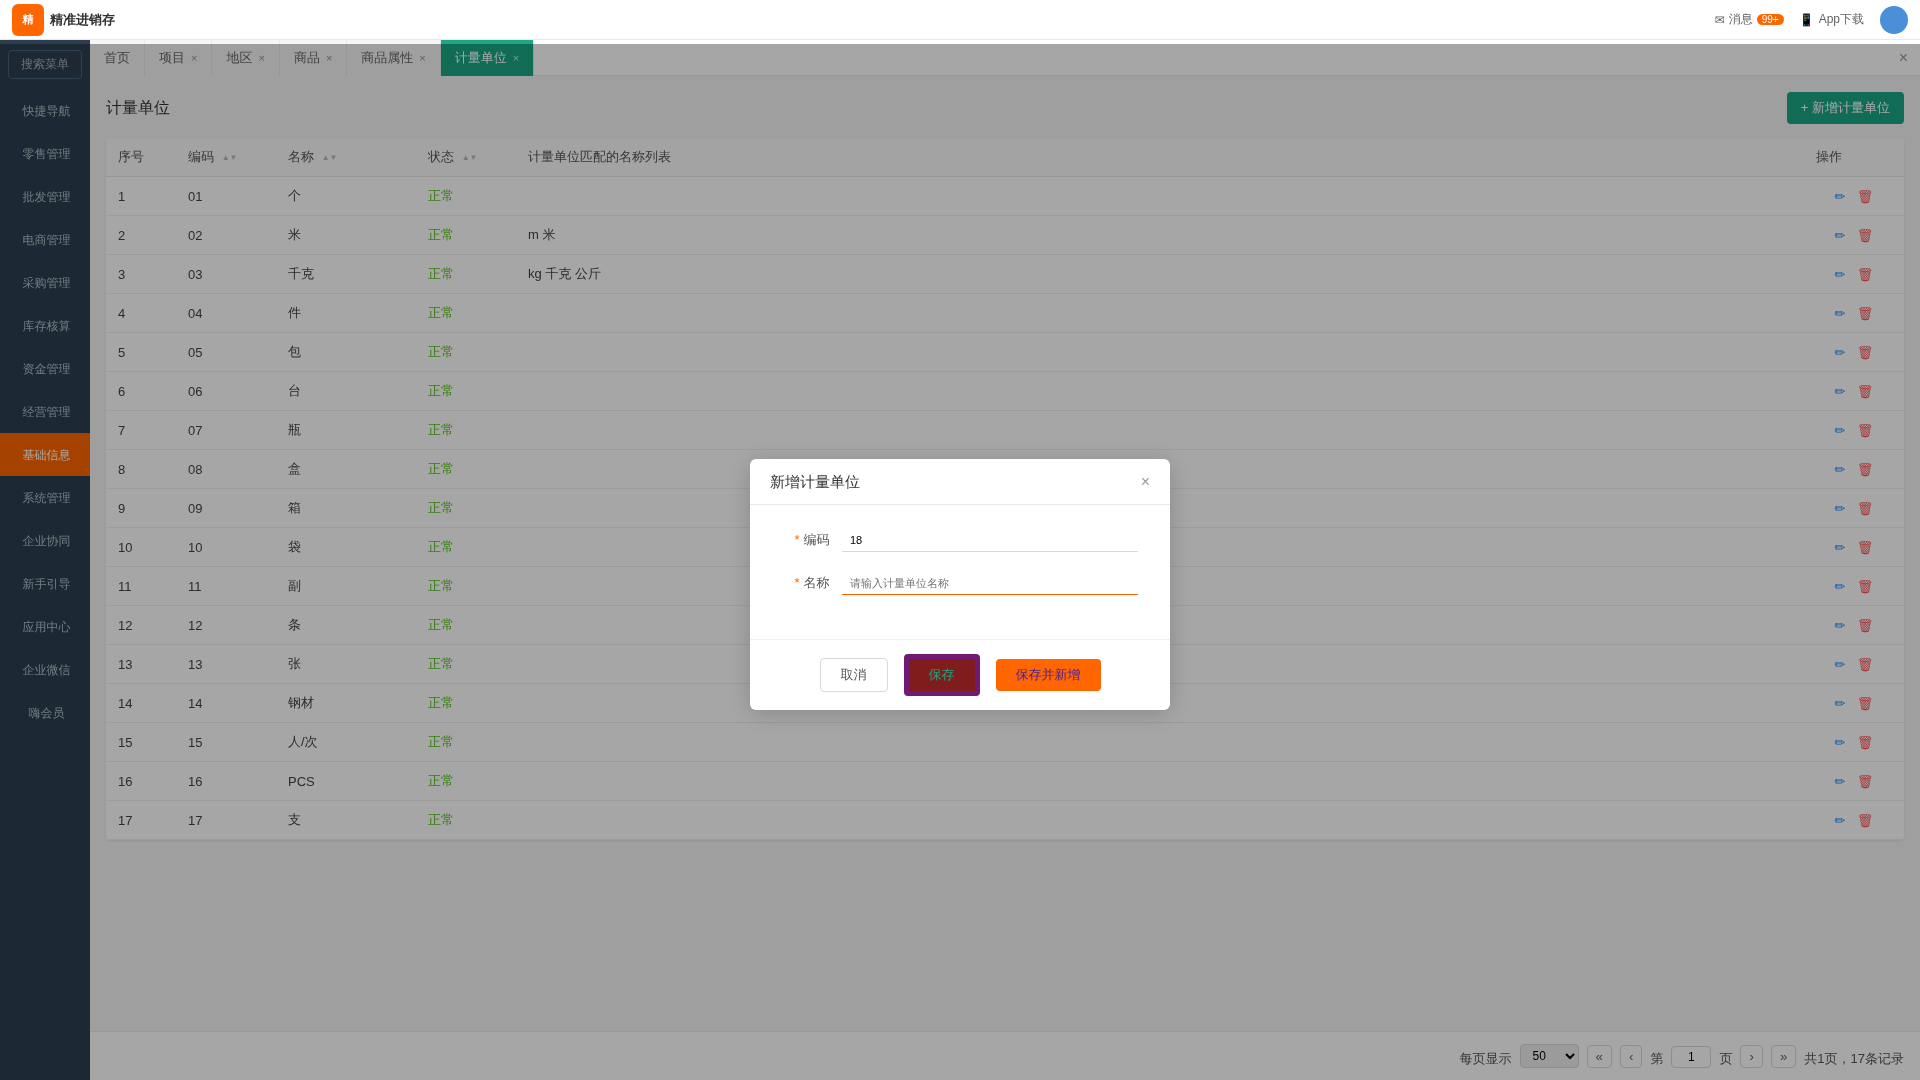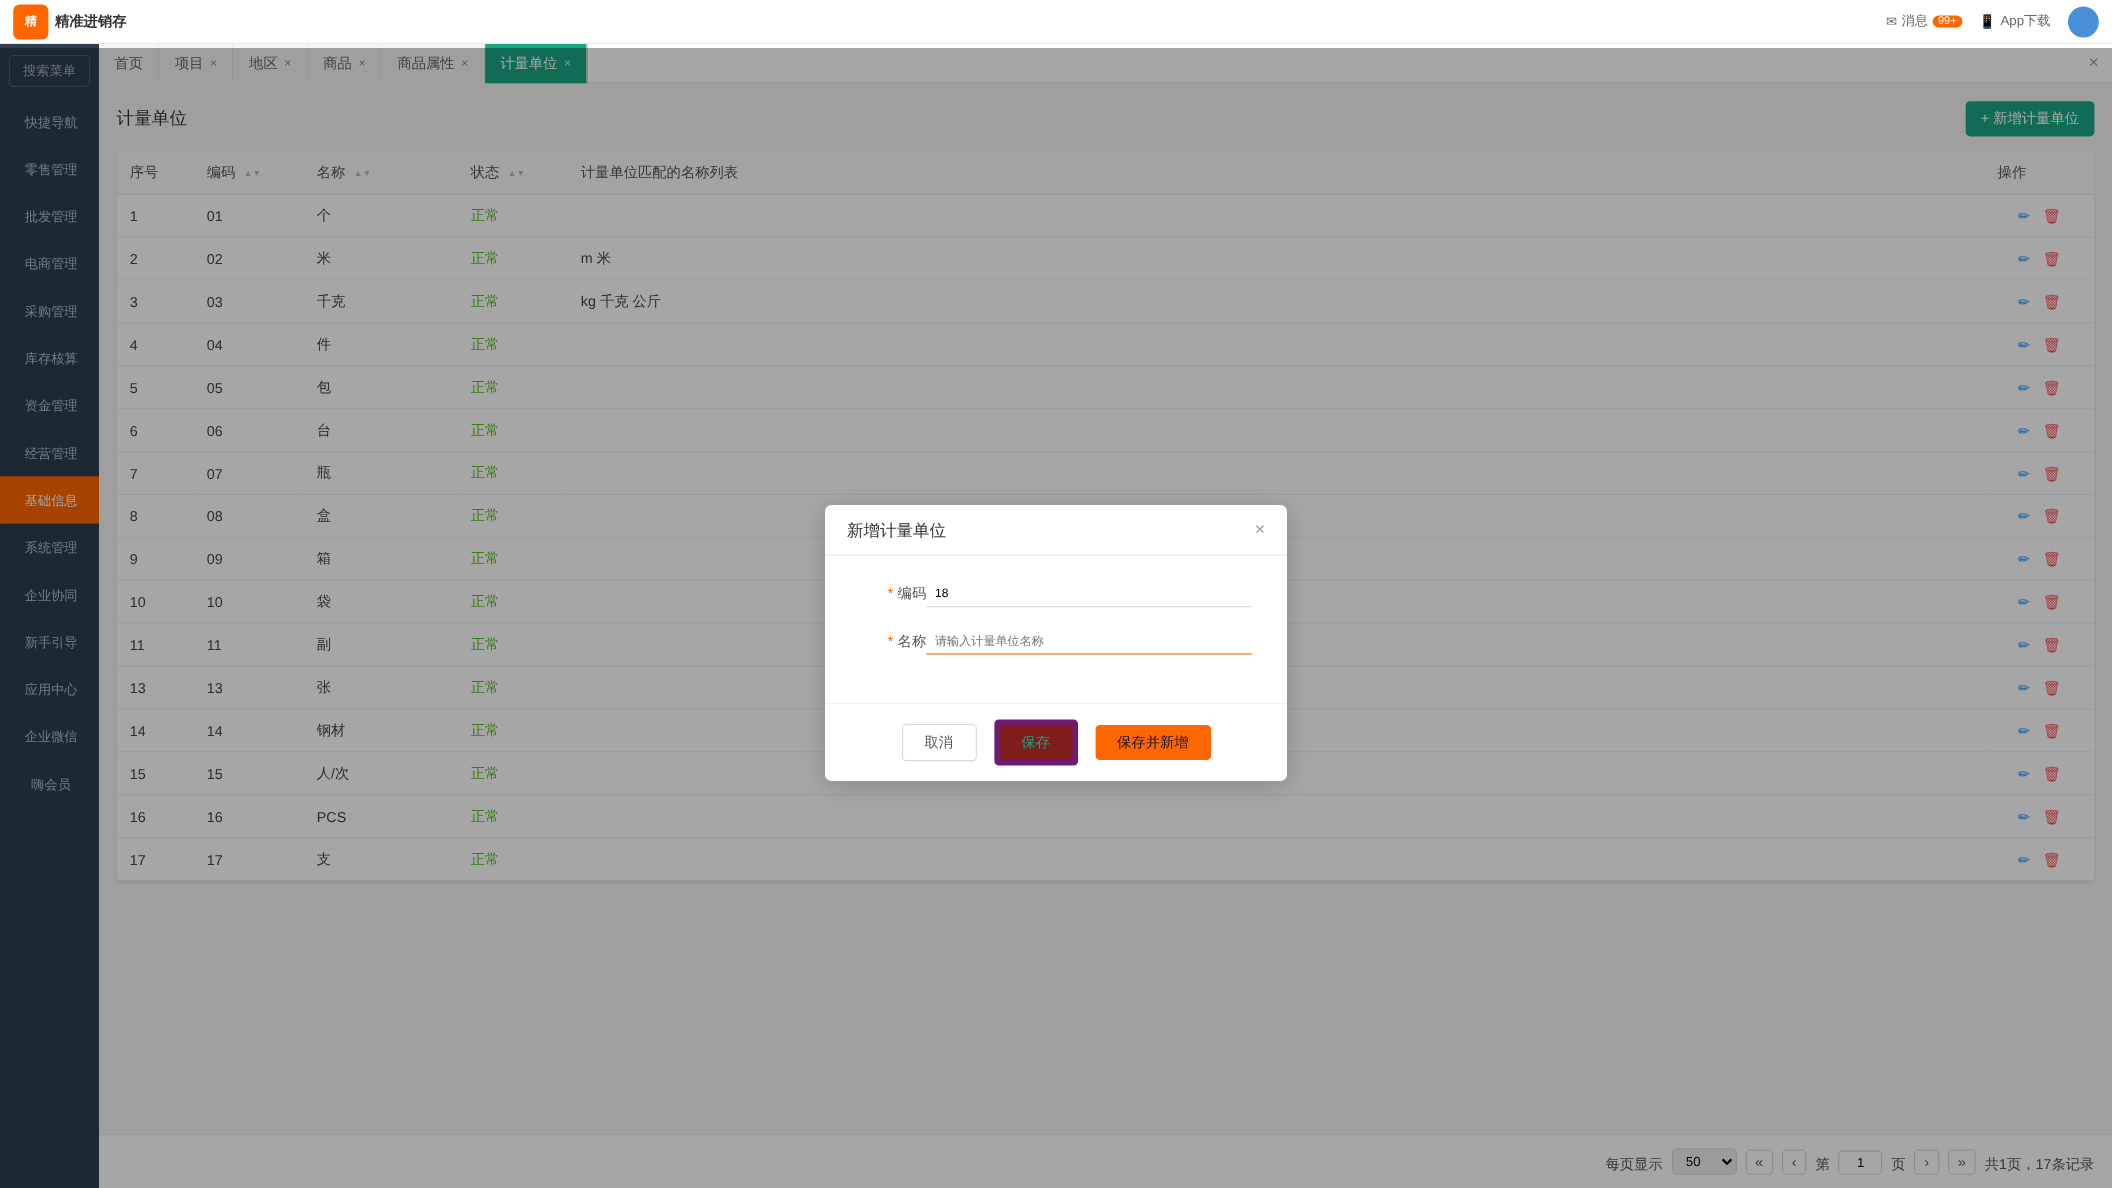--- a/index.html
+++ b/index.html
@@ -67,7 +67,7 @@
     .modal-close { cursor: pointer; color: #999; font-size: 16px; background: none; border: none; }
     .modal-body { padding: 24px 32px; }
     .form-row { display: flex; align-items: center; margin-bottom: 20px; }
-    .form-label { width: 60px; text-align: right; font-size: 13px; color: #555; flex-shrink: 0; }
+    .form-label { width: 60px; text-align: center; font-size: 13px; color: #555; flex-shrink: 0; }
     .form-required { color: #f60; margin-right: 4px; }
     .form-input { flex: 1; border: none; border-bottom: 1px solid #d9d9d9; padding: 5px 8px; font-size: 11px; outline: none; }
     .form-input.focused { border-bottom-color: #f60; }

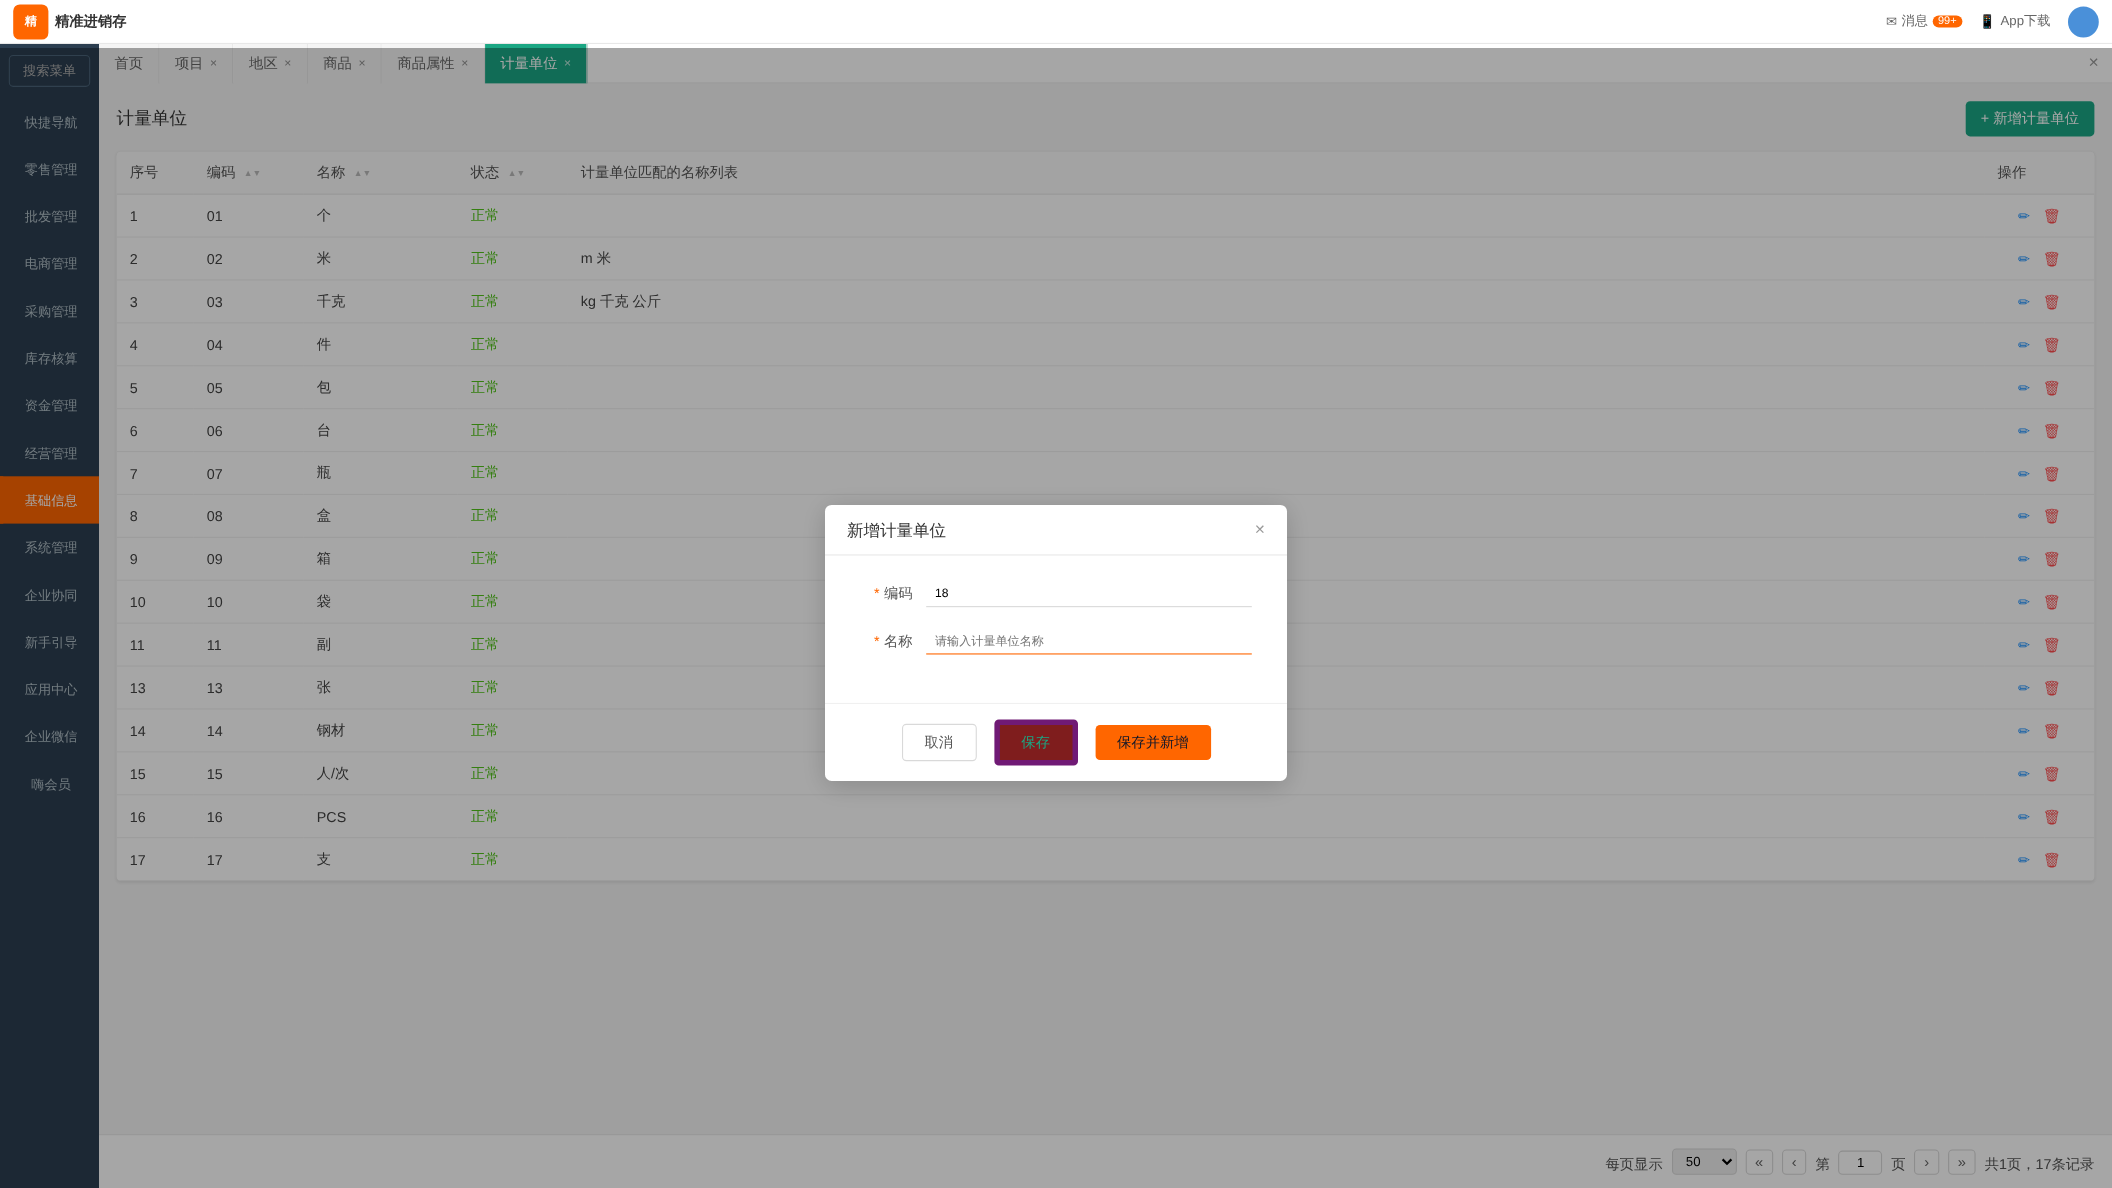--- a/index.html
+++ b/index.html
@@ -338,6 +338,17 @@
       <td>11</td>
       <td>11</td>
       <td>副</td>
+      <td><span class="status-normal">正常</span></td>
+      <td></td>
+      <td style="text-align:center;">
+        <span class="action-edit">✏</span>
+        <span class="action-delete">🗑</span>
+      </td>
+    </tr>
+              <tr>
+      <td>12</td>
+      <td>12</td>
+      <td>条</td>
       <td><span class="status-normal">正常</span></td>
       <td></td>
       <td style="text-align:center;">

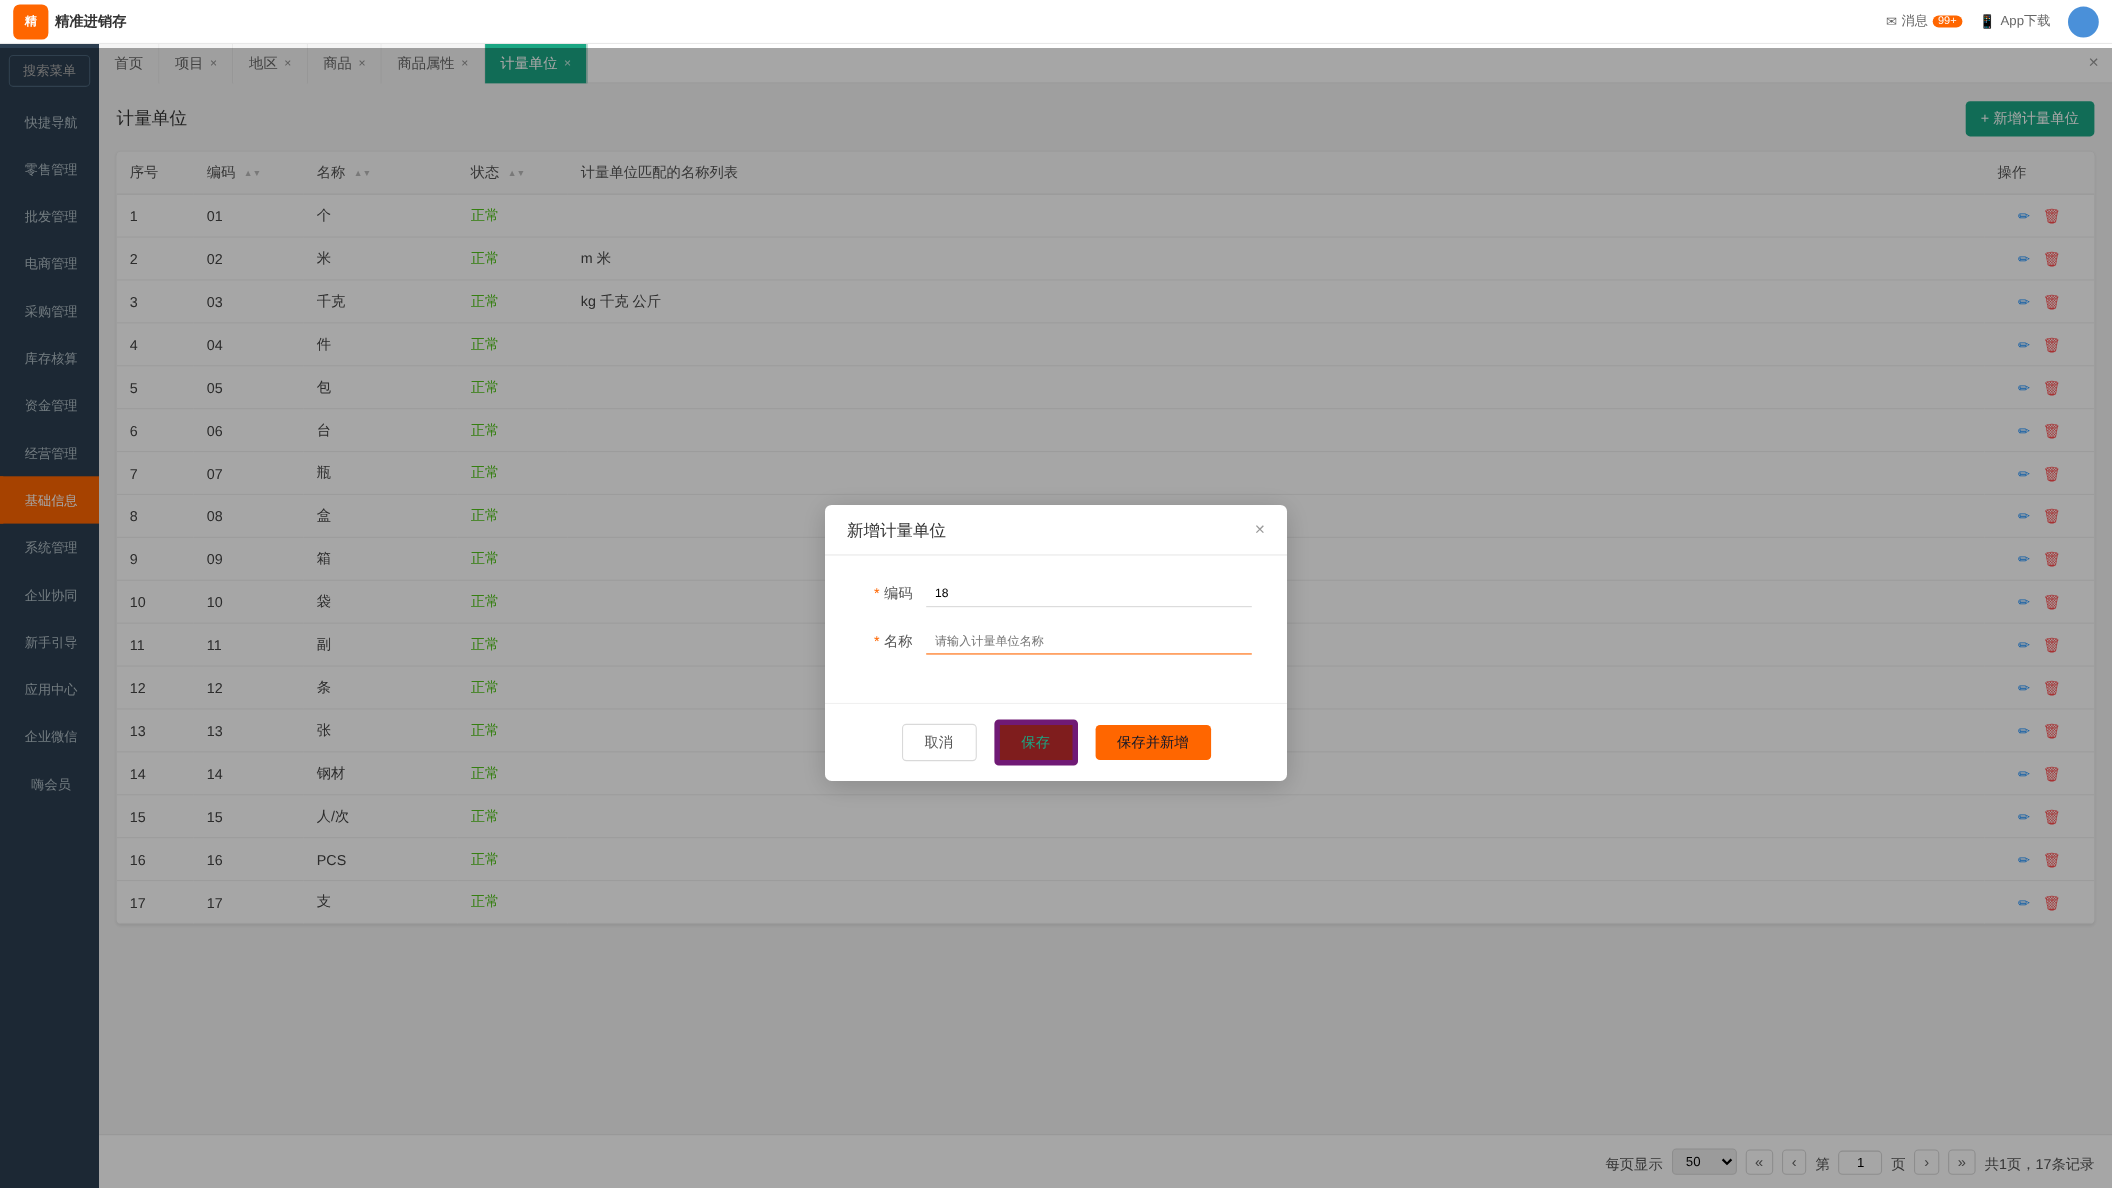--- a/index.html
+++ b/index.html
@@ -74,7 +74,7 @@
     .modal-footer { padding: 14px 20px; display: flex; align-items: center; justify-content: center; gap: 16px; border-top: 1px solid #f0f0f0; }
     .btn-cancel { background: #fff; border: 1px solid #d9d9d9; border-radius: 4px; padding: 7px 20px; cursor: pointer; font-size: 13px; color: #555; }
     .btn-save { background: #7f1d1d; border: 5px solid #701a75; border-radius: 4px; padding: 7px 20px; cursor: pointer; font-size: 13px; color: #1ba784; }
-    .btn-save-new { background: #f60; border: none; border-radius: 4px; padding: 7px 20px; cursor: pointer; font-size: 13px; color: #0f172a; }
+    .btn-save-new { background: #f60; border: none; border-radius: 4px; padding: 7px 20px; cursor: pointer; font-size: 13px; color: #4c1d95; }
 
     .col-seq { width: 70px; }
     .col-code { width: 100px; }

